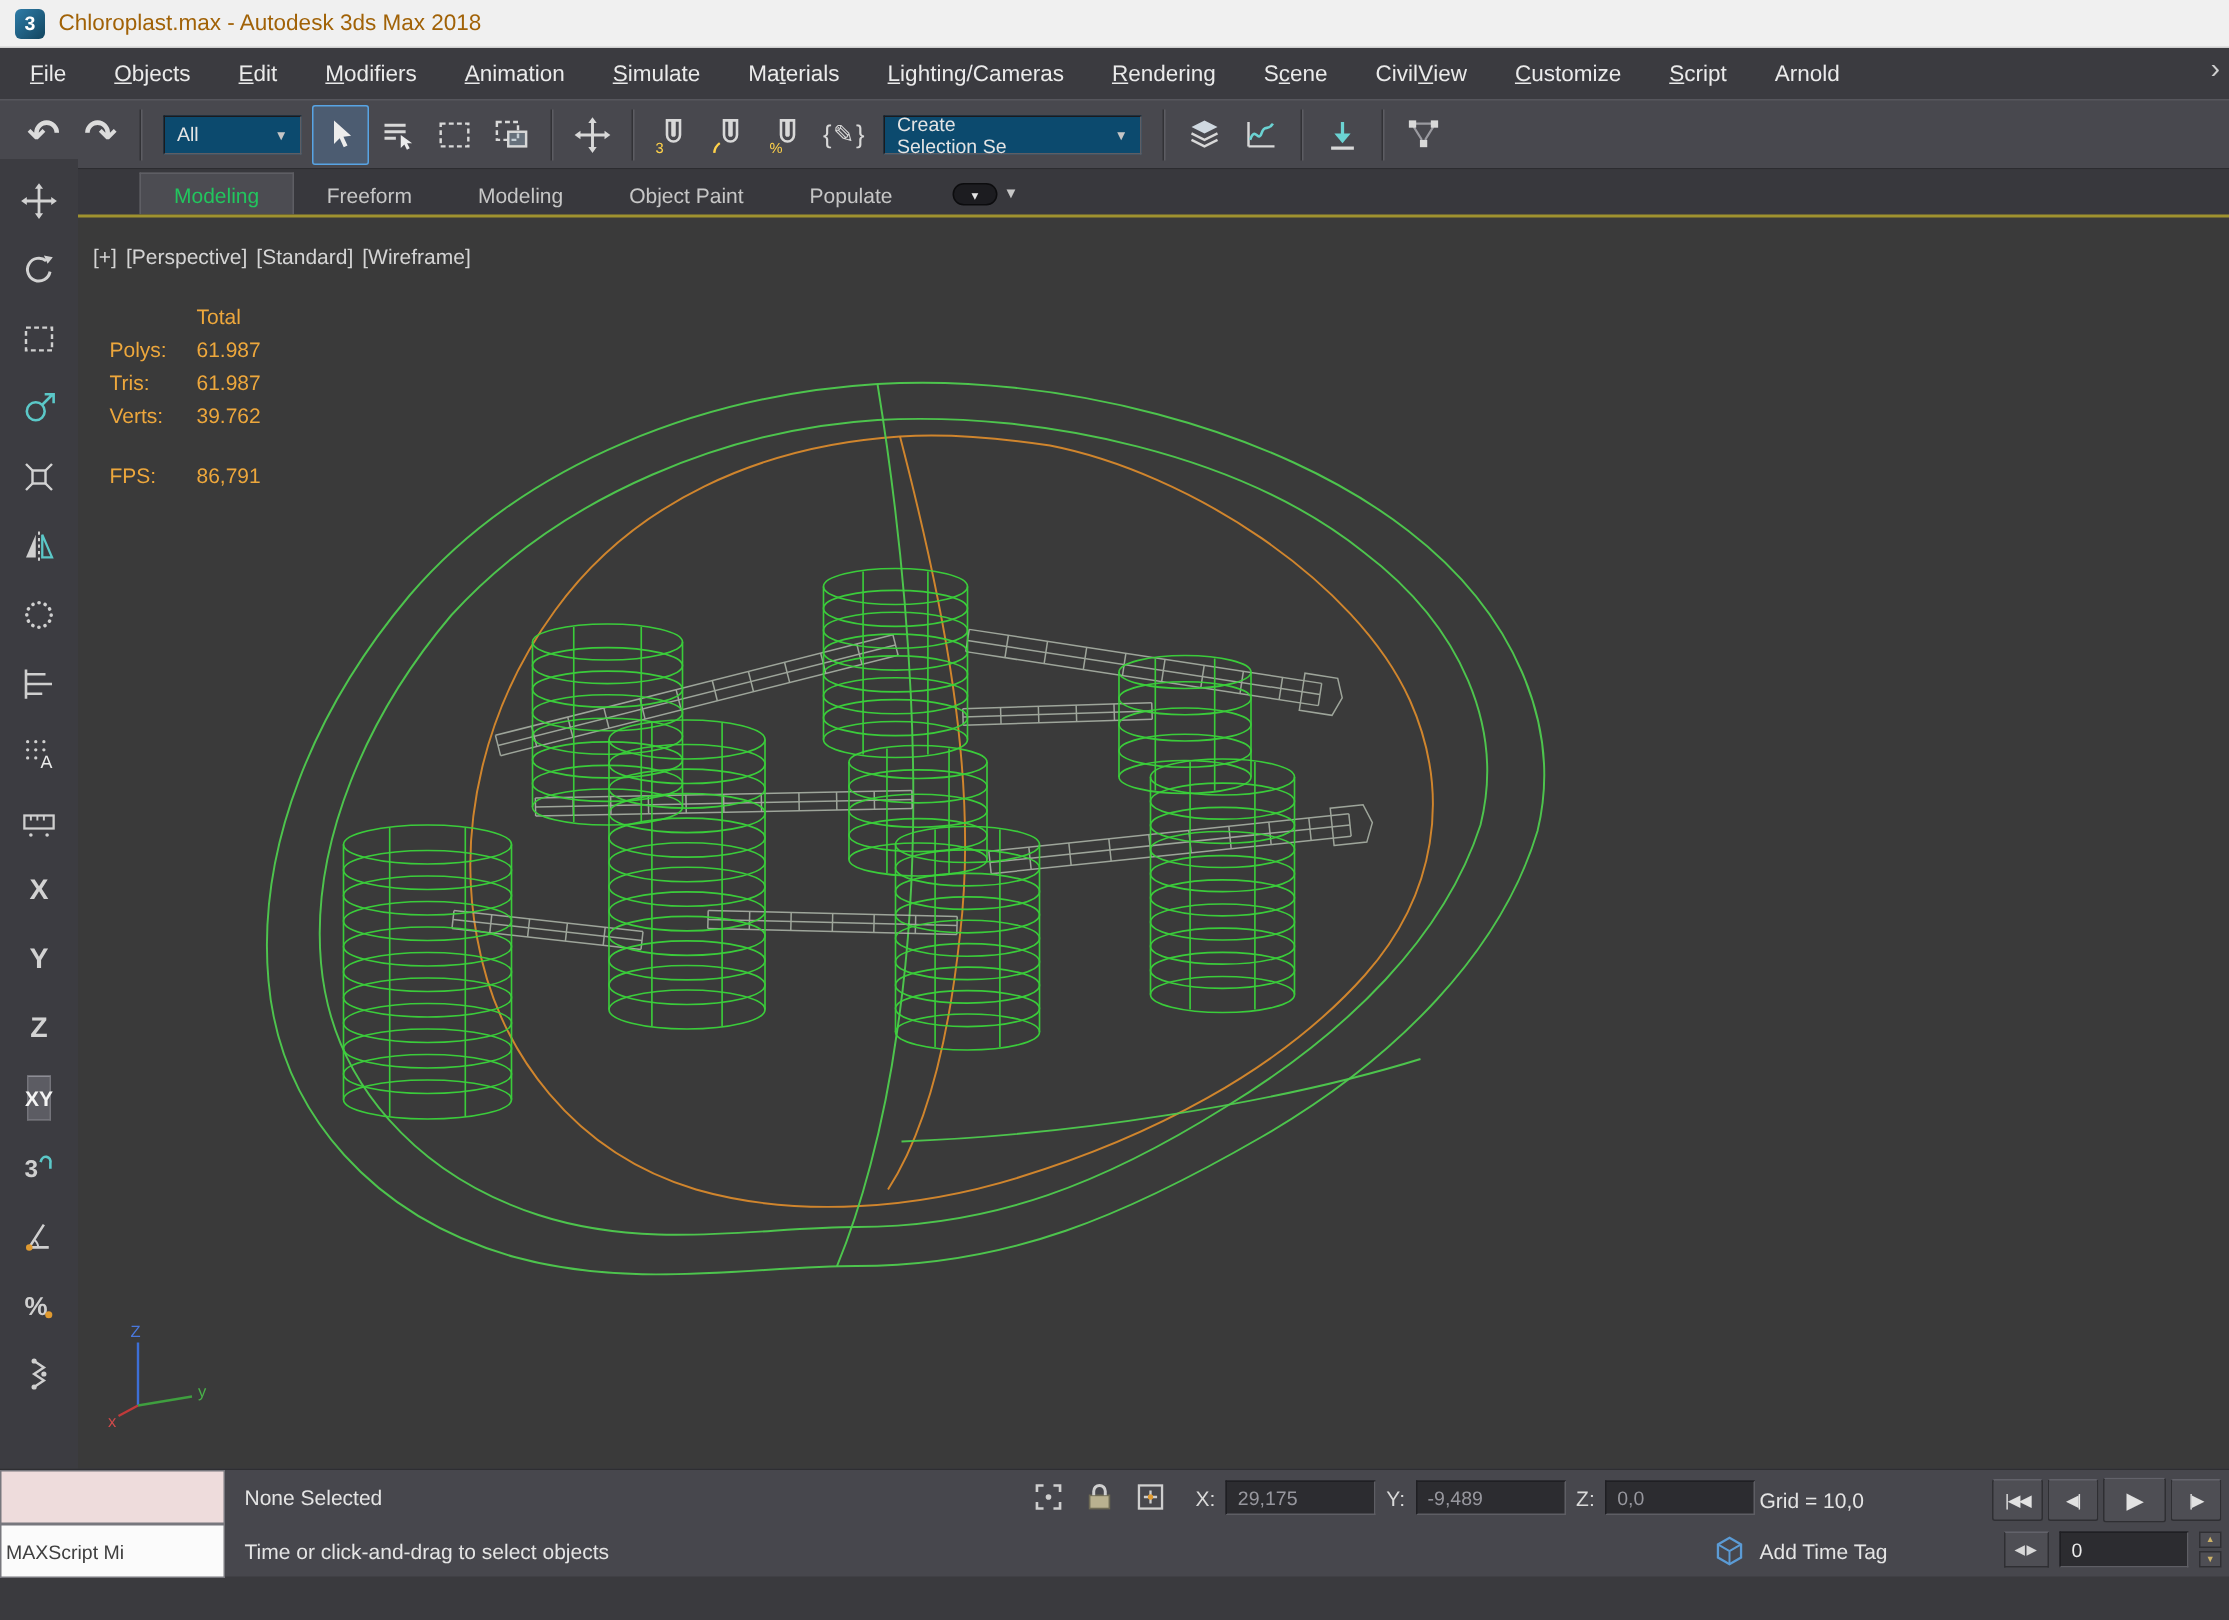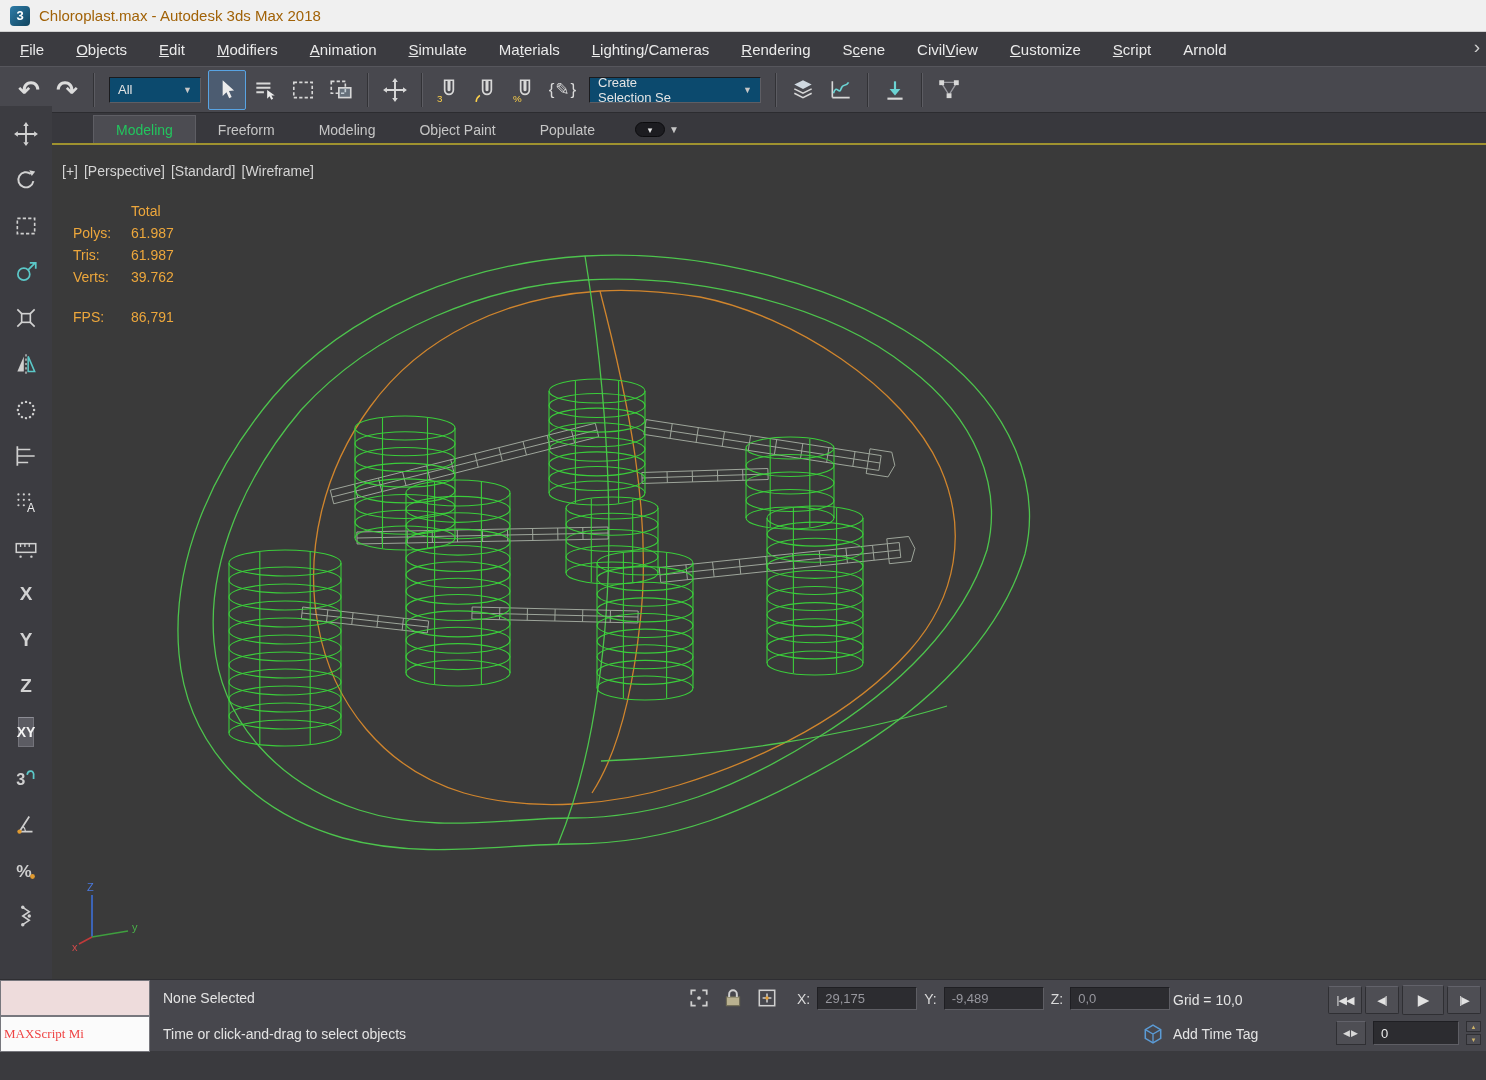--- a/index.html
+++ b/index.html
@@ -61,7 +61,7 @@
   
   .statusbar { height:72px; background:#47474d; border-top:1px solid #2e2e32; position:relative; font-size:14px; color:#e4e4e4; }
   .listener-pink { position:absolute; left:0; top:0; width:150px; height:36px; background:#eedcdc; border:1px solid #77777d; }
-  .listener-white { position:absolute; left:0; top:36px; width:150px; height:36px; background:#fbfbfb; border:1px solid #77777d; color:#ef4444; font-family:Liberation Serif, serif; font-size:13px; display:flex; align-items:center; padding:0 3px; white-space:nowrap; overflow:hidden; }
+  .listener-white { position:absolute; left:0; top:36px; width:150px; height:36px; background:#fbfbfb; border:1px solid #77777d; color:#404040; font-family:Liberation Sans, sans-serif; font-size:13px; display:flex; align-items:center; padding:0 3px; white-space:nowrap; overflow:hidden; }
   .sel-status { position:absolute; left:163px; top:10px; }
   .prompt { position:absolute; left:163px; top:46px; }
   .sb-icons { position:absolute; left:688px; top:7px; display:flex; gap:12px; align-items:center; }

